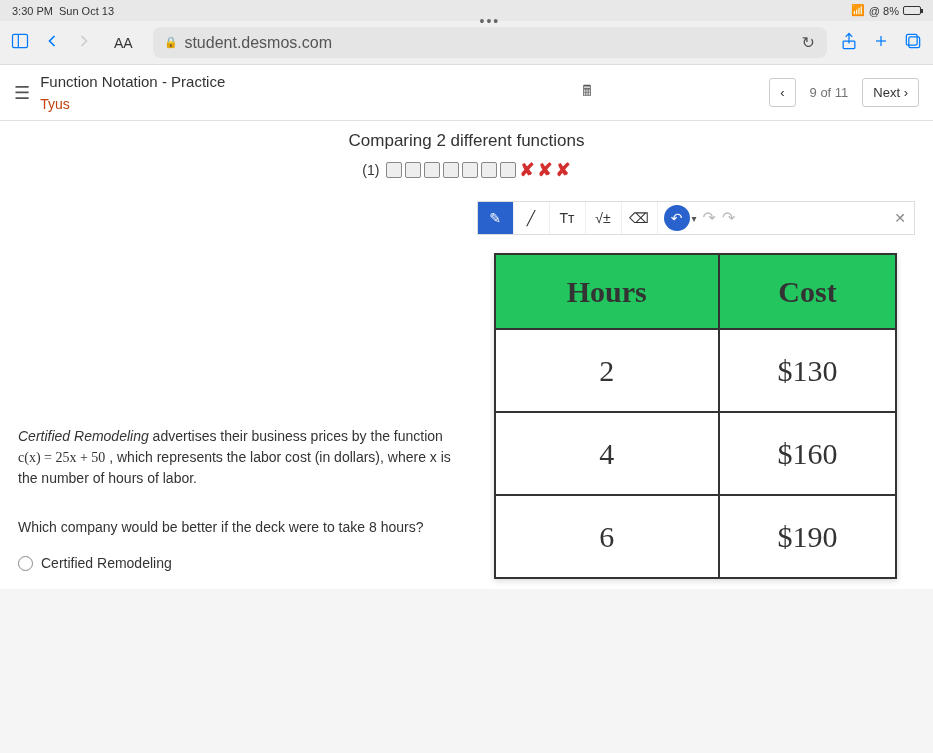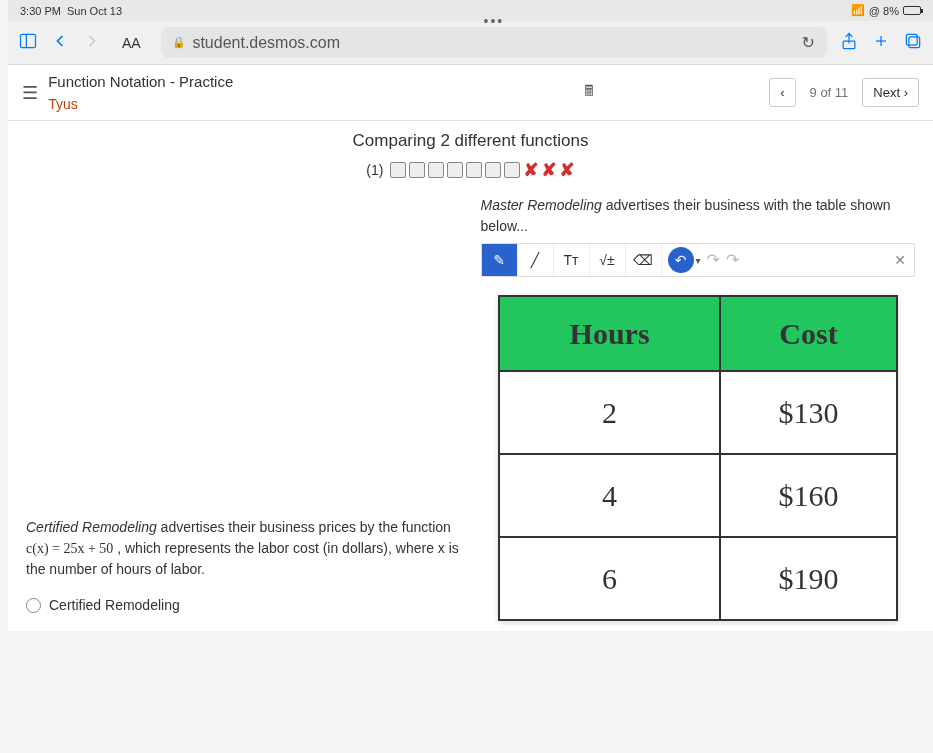--- a/index.html
+++ b/index.html
@@ -15,7 +15,6 @@
       width: 100%;
       height: 100%;
       position: relative;
-      padding-left: 8px;
     }
     .status-bar {
       display: flex;

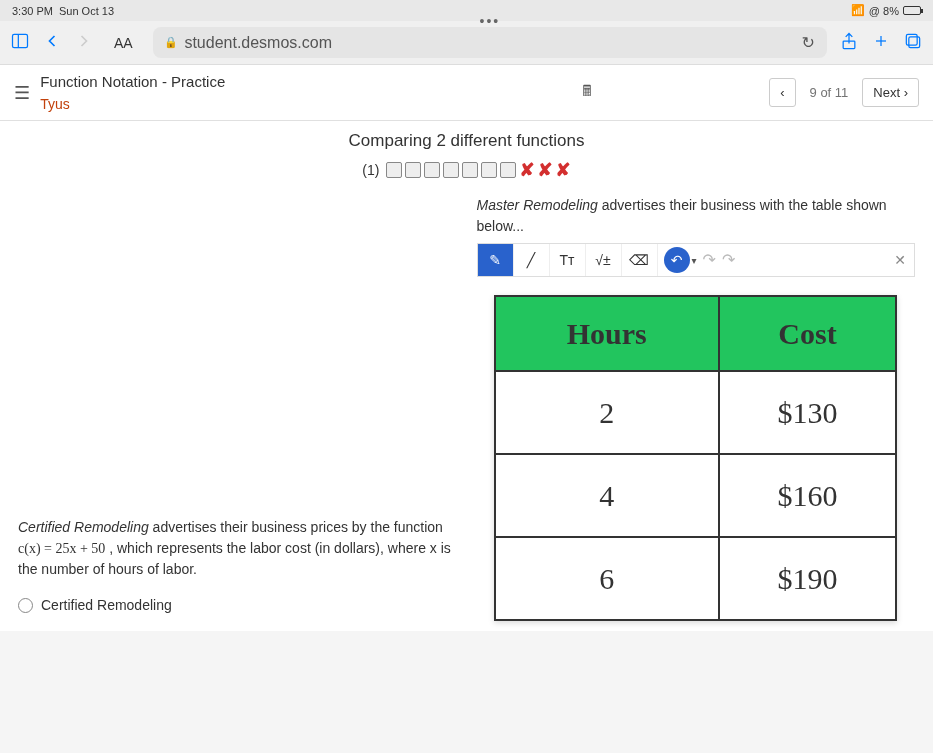--- a/index.html
+++ b/index.html
@@ -244,9 +244,6 @@
       </div>
 
       <div class="col">
-        <p>
-          <em>Master Remodeling</em><span> advertises their business with the table shown below...</span>
-        </p>
 
         <div class="toolbar">
           <div class="tool-btn active">✎</div>

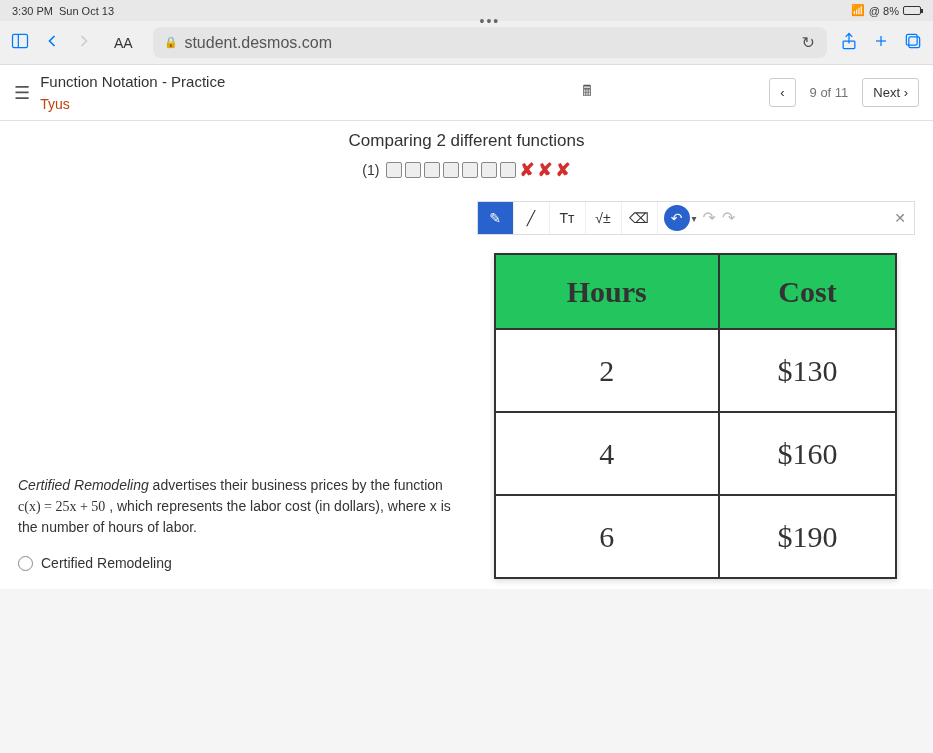--- a/index.html
+++ b/index.html
@@ -235,6 +235,7 @@
         <p>
           <em>Certified Remodeling</em><span> advertises their business prices by the function </span><span class="func">c(x) = 25x + 50</span><span> , which represents the labor cost (in dollars), where x is the number of hours of labor.</span>
         </p>
+        <div class="question">Which company would be better if the deck were to take 8 hours?</div>
         <div class="options">
           <div class="option">
             <span class="radio"></span>

